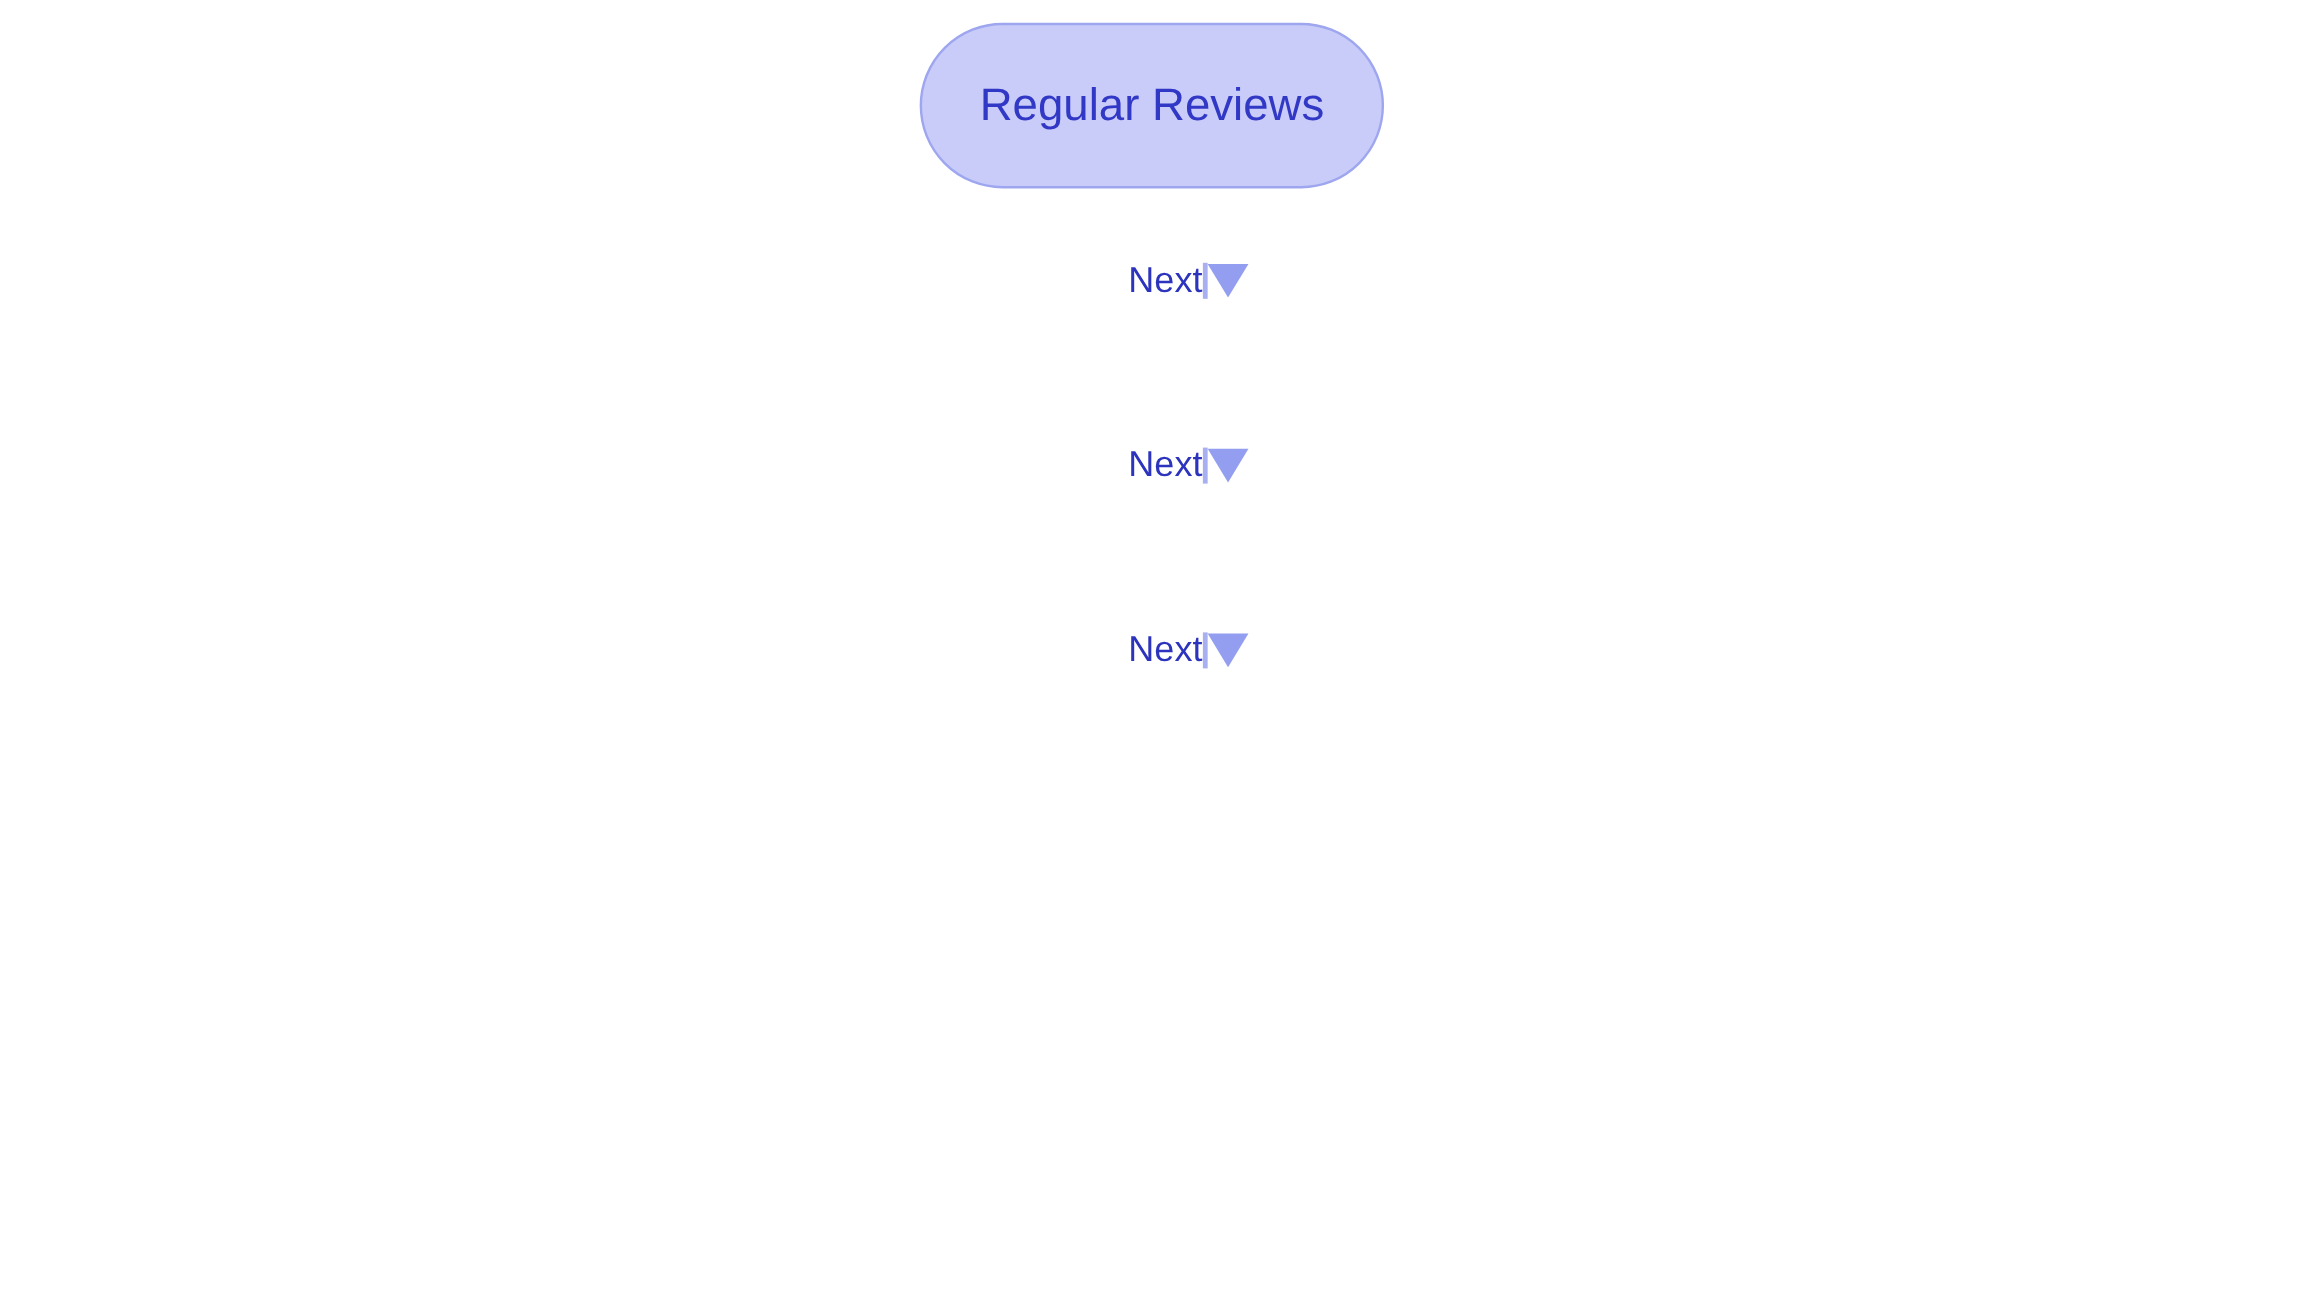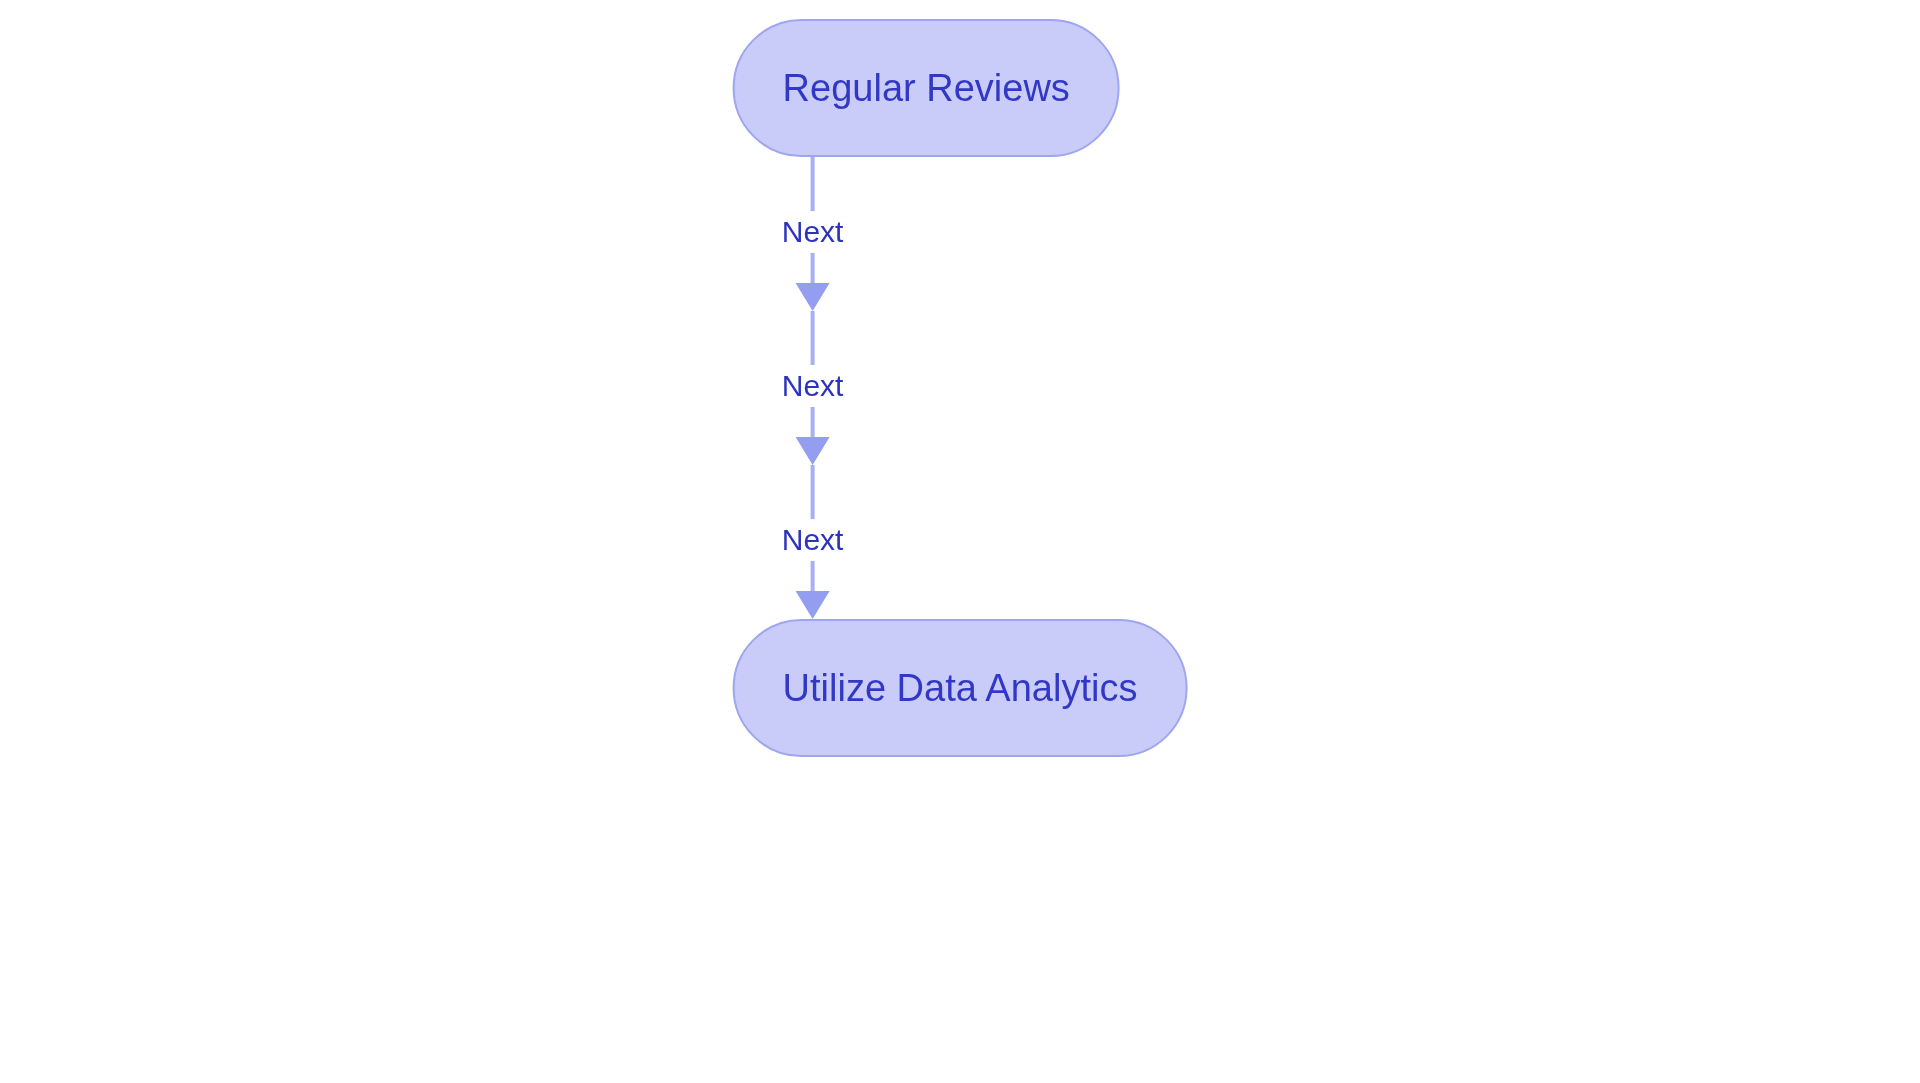--- a/index.html
+++ b/index.html
@@ -28,7 +28,7 @@
     transform: translateX(-50%);
     display: flex;
     flex-direction: column;
-    align-items: flex-start;
+    align-items: center;
   }
   .node {
     height: 138px;

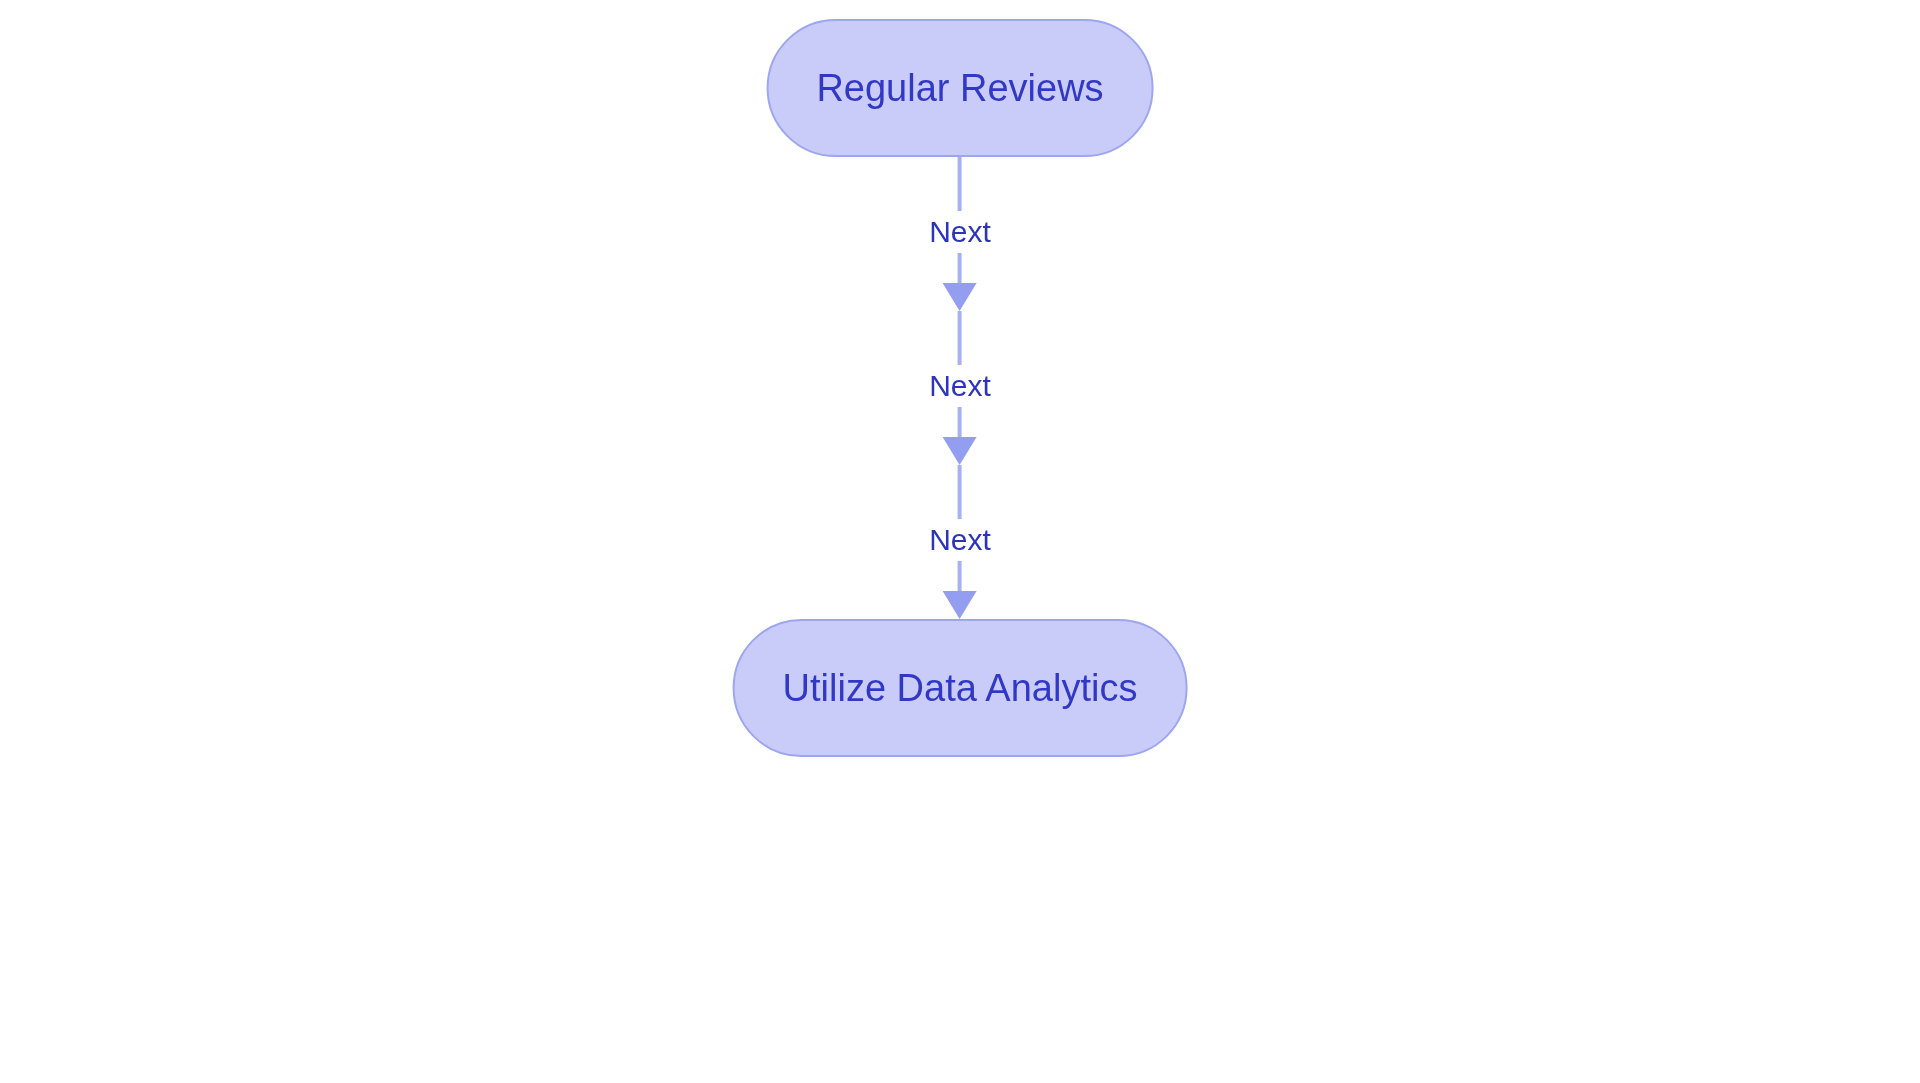--- a/index.html
+++ b/index.html
@@ -48,7 +48,7 @@
     height: 154px;
     width: 160px;
     display: flex;
-    flex-direction: column;
+    flex-direction: row;
     align-items: center;
   }
   .seg-top {

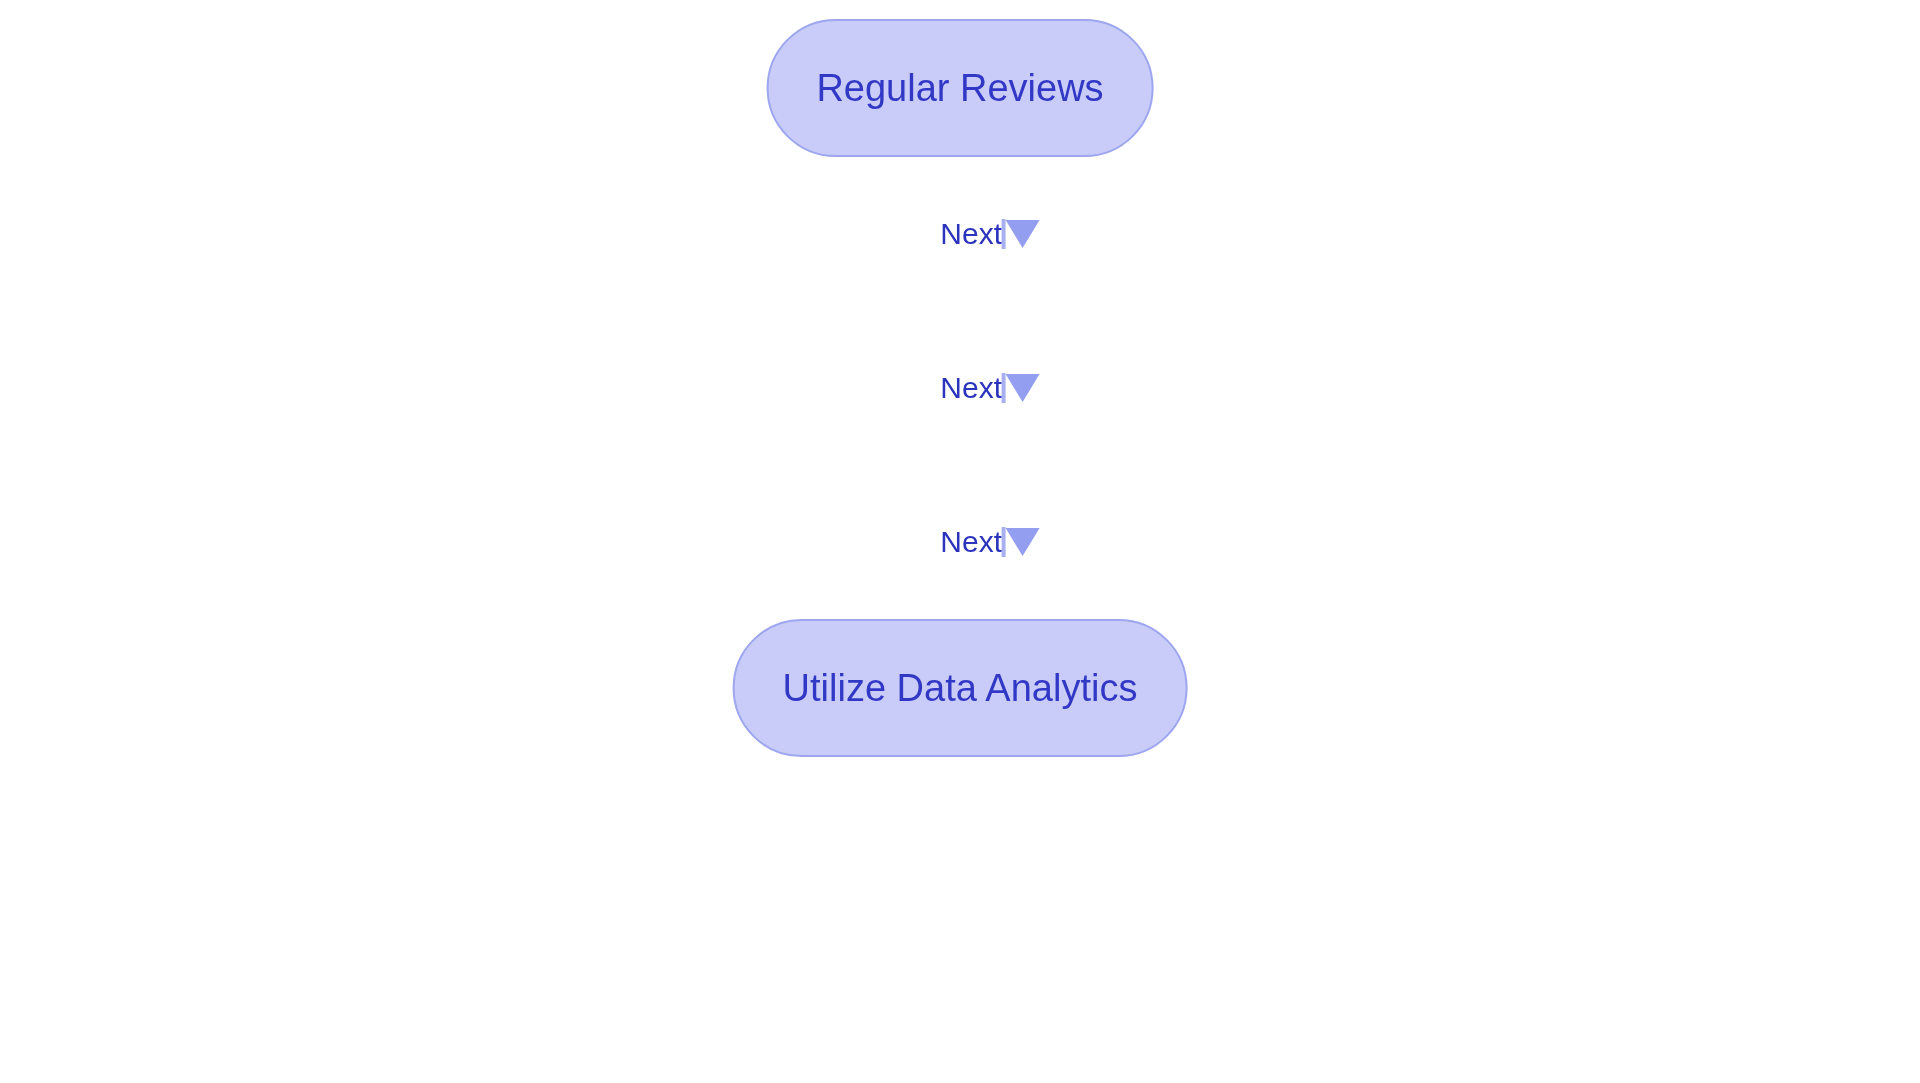--- a/index.html
+++ b/index.html
@@ -107,7 +107,6 @@
       <div class="arrowhead"></div>
     </div>
 
-    <div class="node">Utilize Data Analytics</div>
 
   </div>
 </div>

